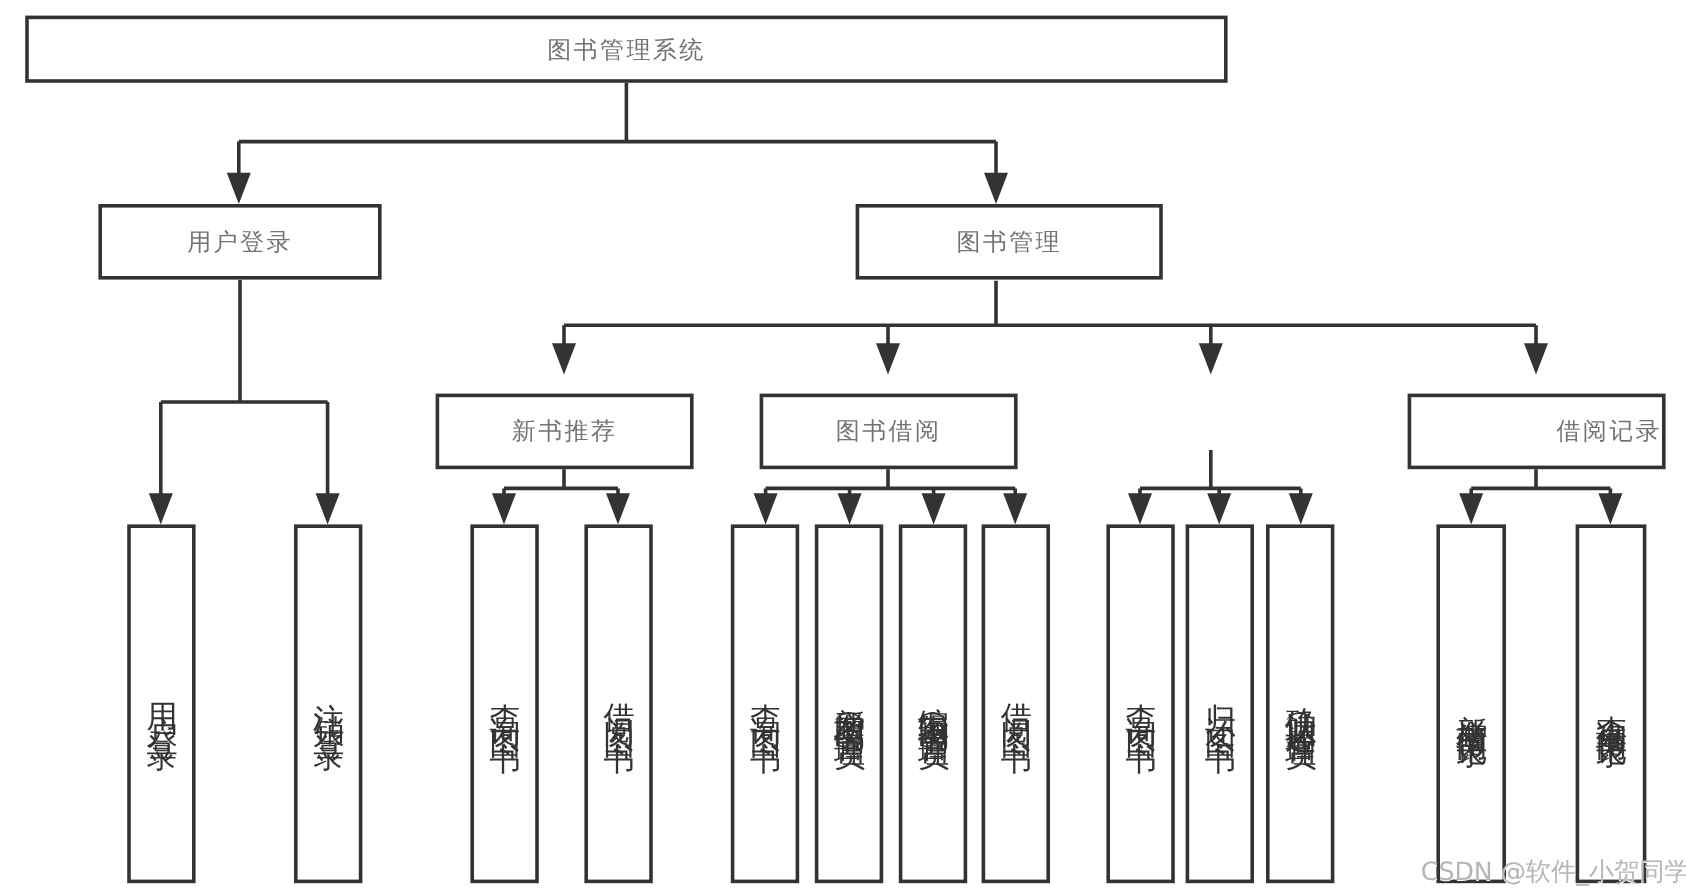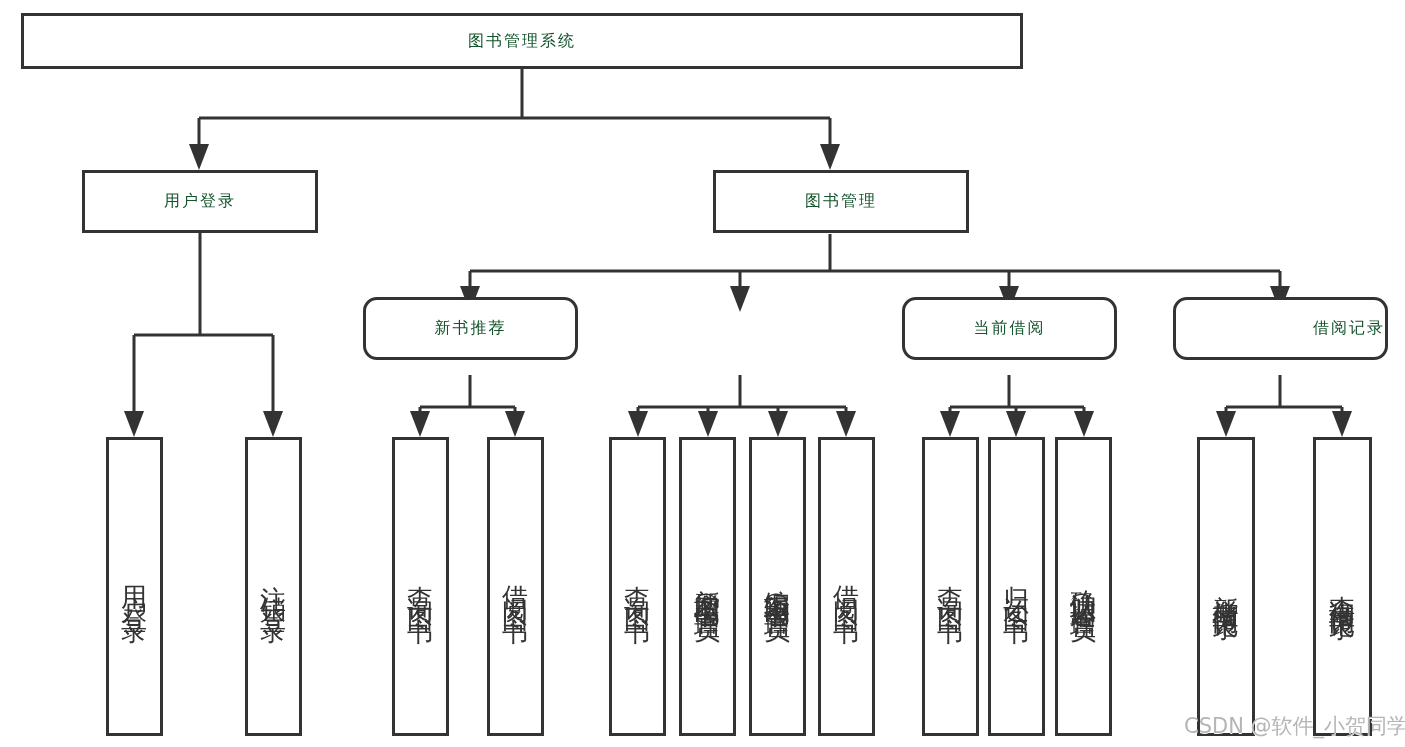--- a/index.html
+++ b/index.html
@@ -32,9 +32,9 @@
   .lvl3-box  { top: 297px;  width: 215px; height: 63px; border-radius: 14px; }
   .leaf-box  { top: 437px;  width: 57px;  height: 299px; }
   .hlabel {
-    font-size: 16px;
+    font-size: 20px;
     letter-spacing: 2px;
-    color: #14532d;
+    color: #737373;
     white-space: nowrap;
   }
   .vtext {

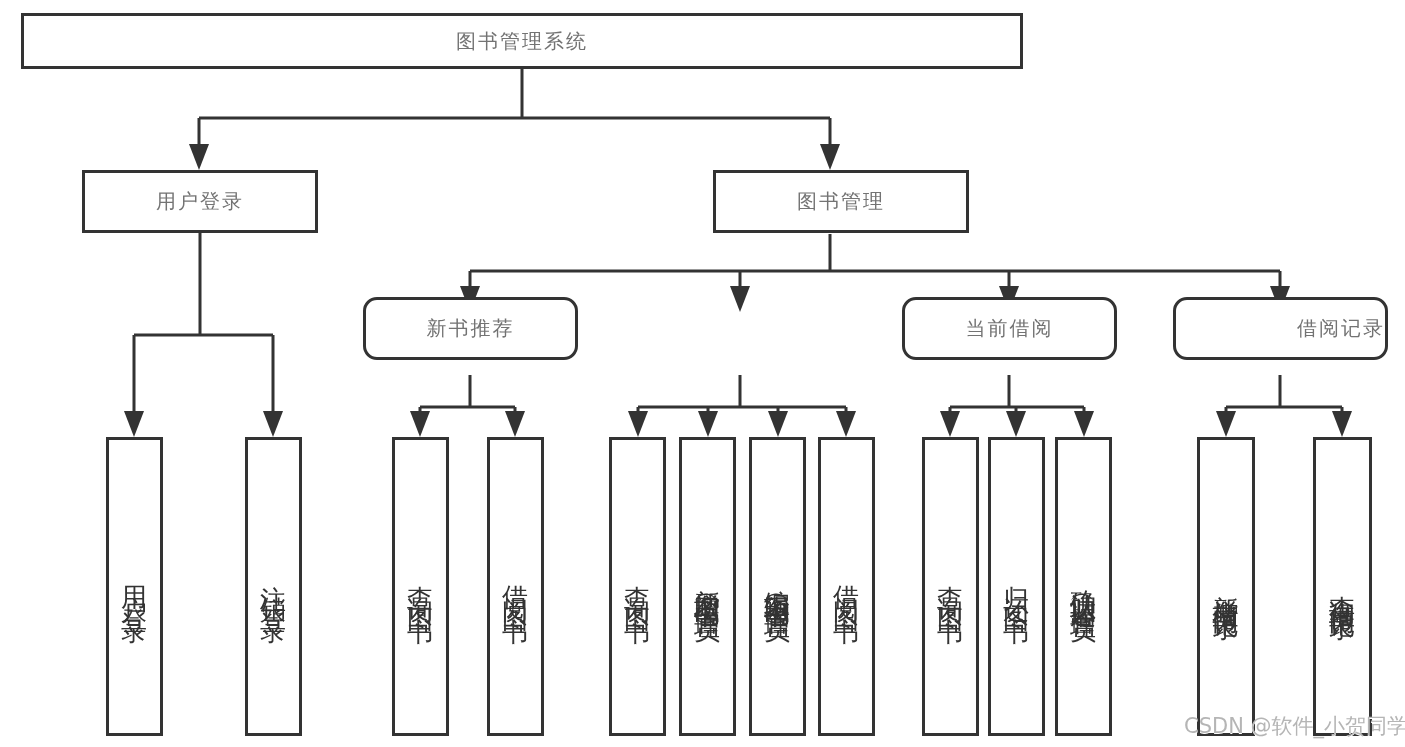--- a/index.html
+++ b/index.html
@@ -29,7 +29,7 @@
   }
   .root-box  { left: 21px;  top: 13px;  width: 1002px; height: 56px; }
   .lvl2-box  { top: 170px;  height: 63px; }
-  .lvl3-box  { top: 297px;  width: 215px; height: 63px; border-radius: 14px; }
+  .lvl3-box  { top: 328px;  width: 215px; height: 63px; }
   .leaf-box  { top: 437px;  width: 57px;  height: 299px; }
   .hlabel {
     font-size: 20px;

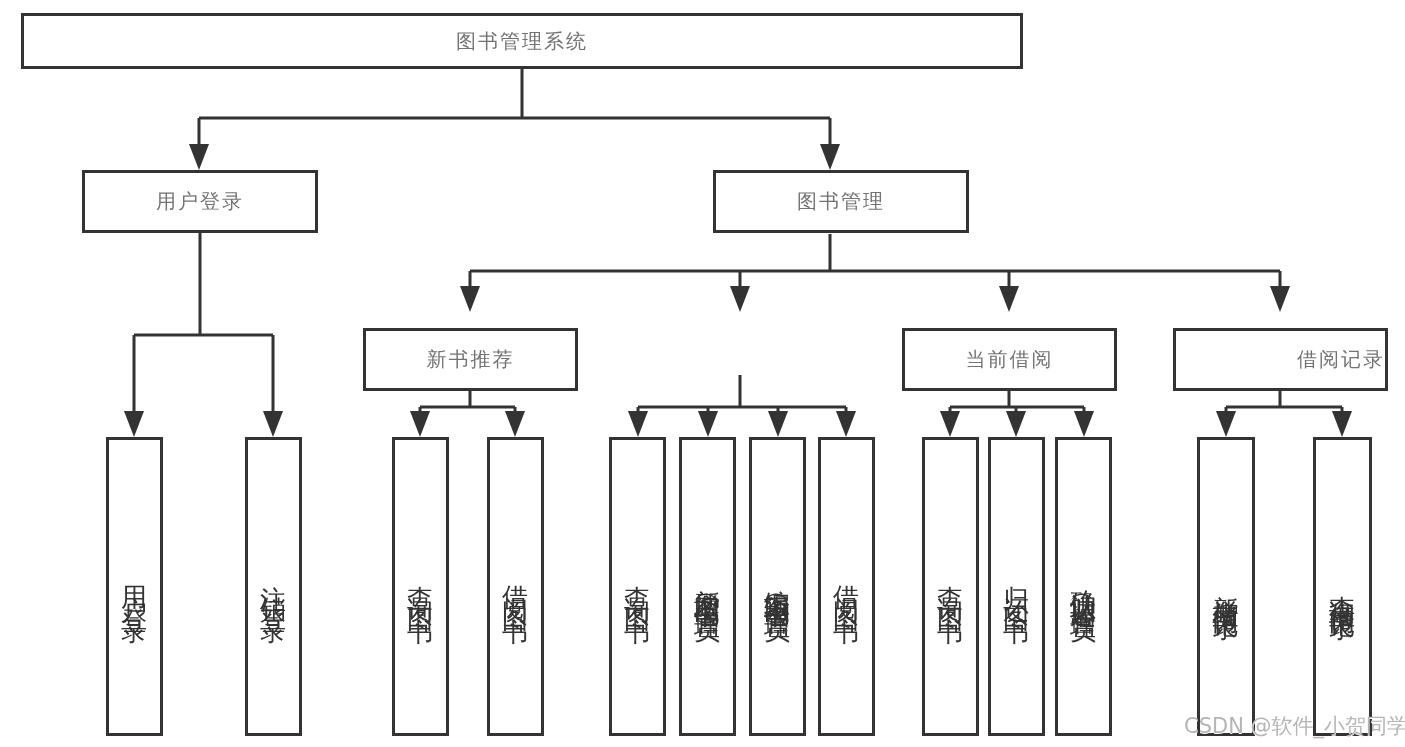--- a/index.html
+++ b/index.html
@@ -107,6 +107,9 @@
   <div class="node lvl3-box" style="left:363px;">
     <span class="hlabel">新书推荐</span>
   </div>
+  <div class="node lvl3-box" style="left:633px;">
+    <span class="hlabel">图书借阅</span>
+  </div>
   <div class="node lvl3-box" style="left:902px;">
     <span class="hlabel">当前借阅</span>
   </div>

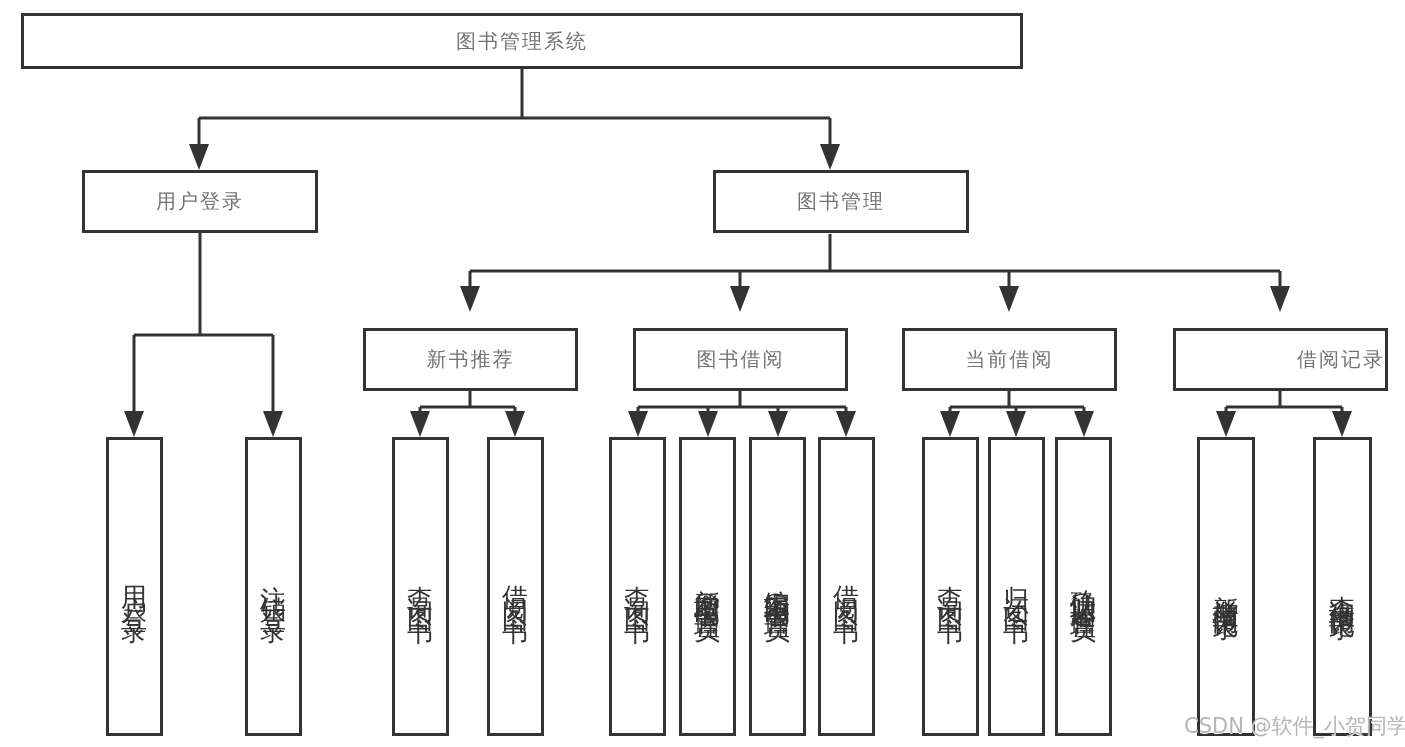--- a/index.html
+++ b/index.html
@@ -110,9 +110,6 @@
   <div class="node lvl3-box" style="left:633px;">
     <span class="hlabel">图书借阅</span>
   </div>
-  <div class="node lvl3-box" style="left:902px;">
-    <span class="hlabel">当前借阅</span>
-  </div>
   <div class="node lvl3-box" style="left:1173px;justify-content:flex-end;">
     <span class="hlabel">借阅记录</span>
   </div>

